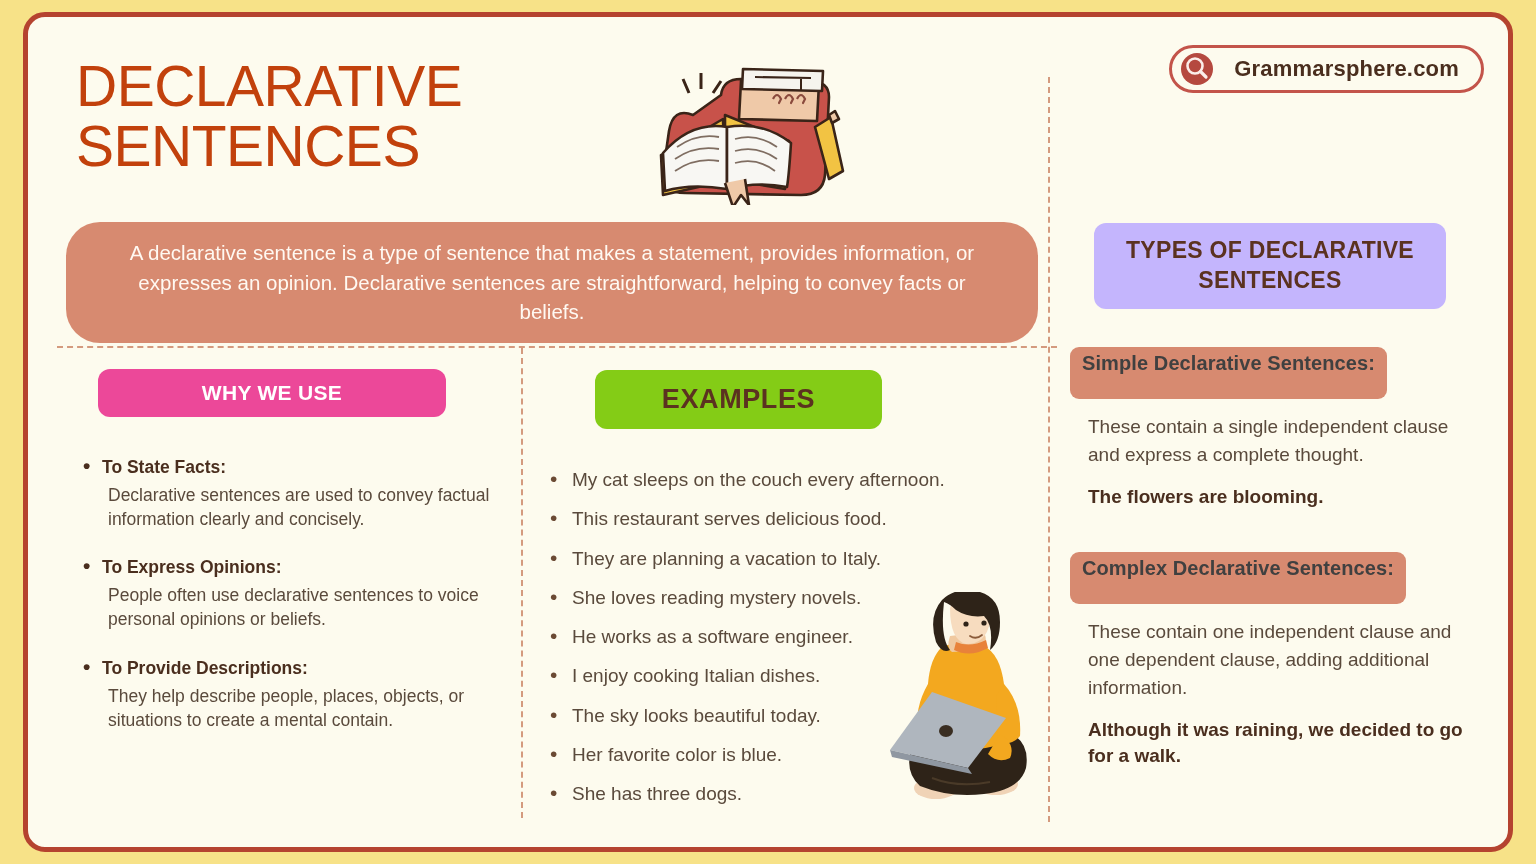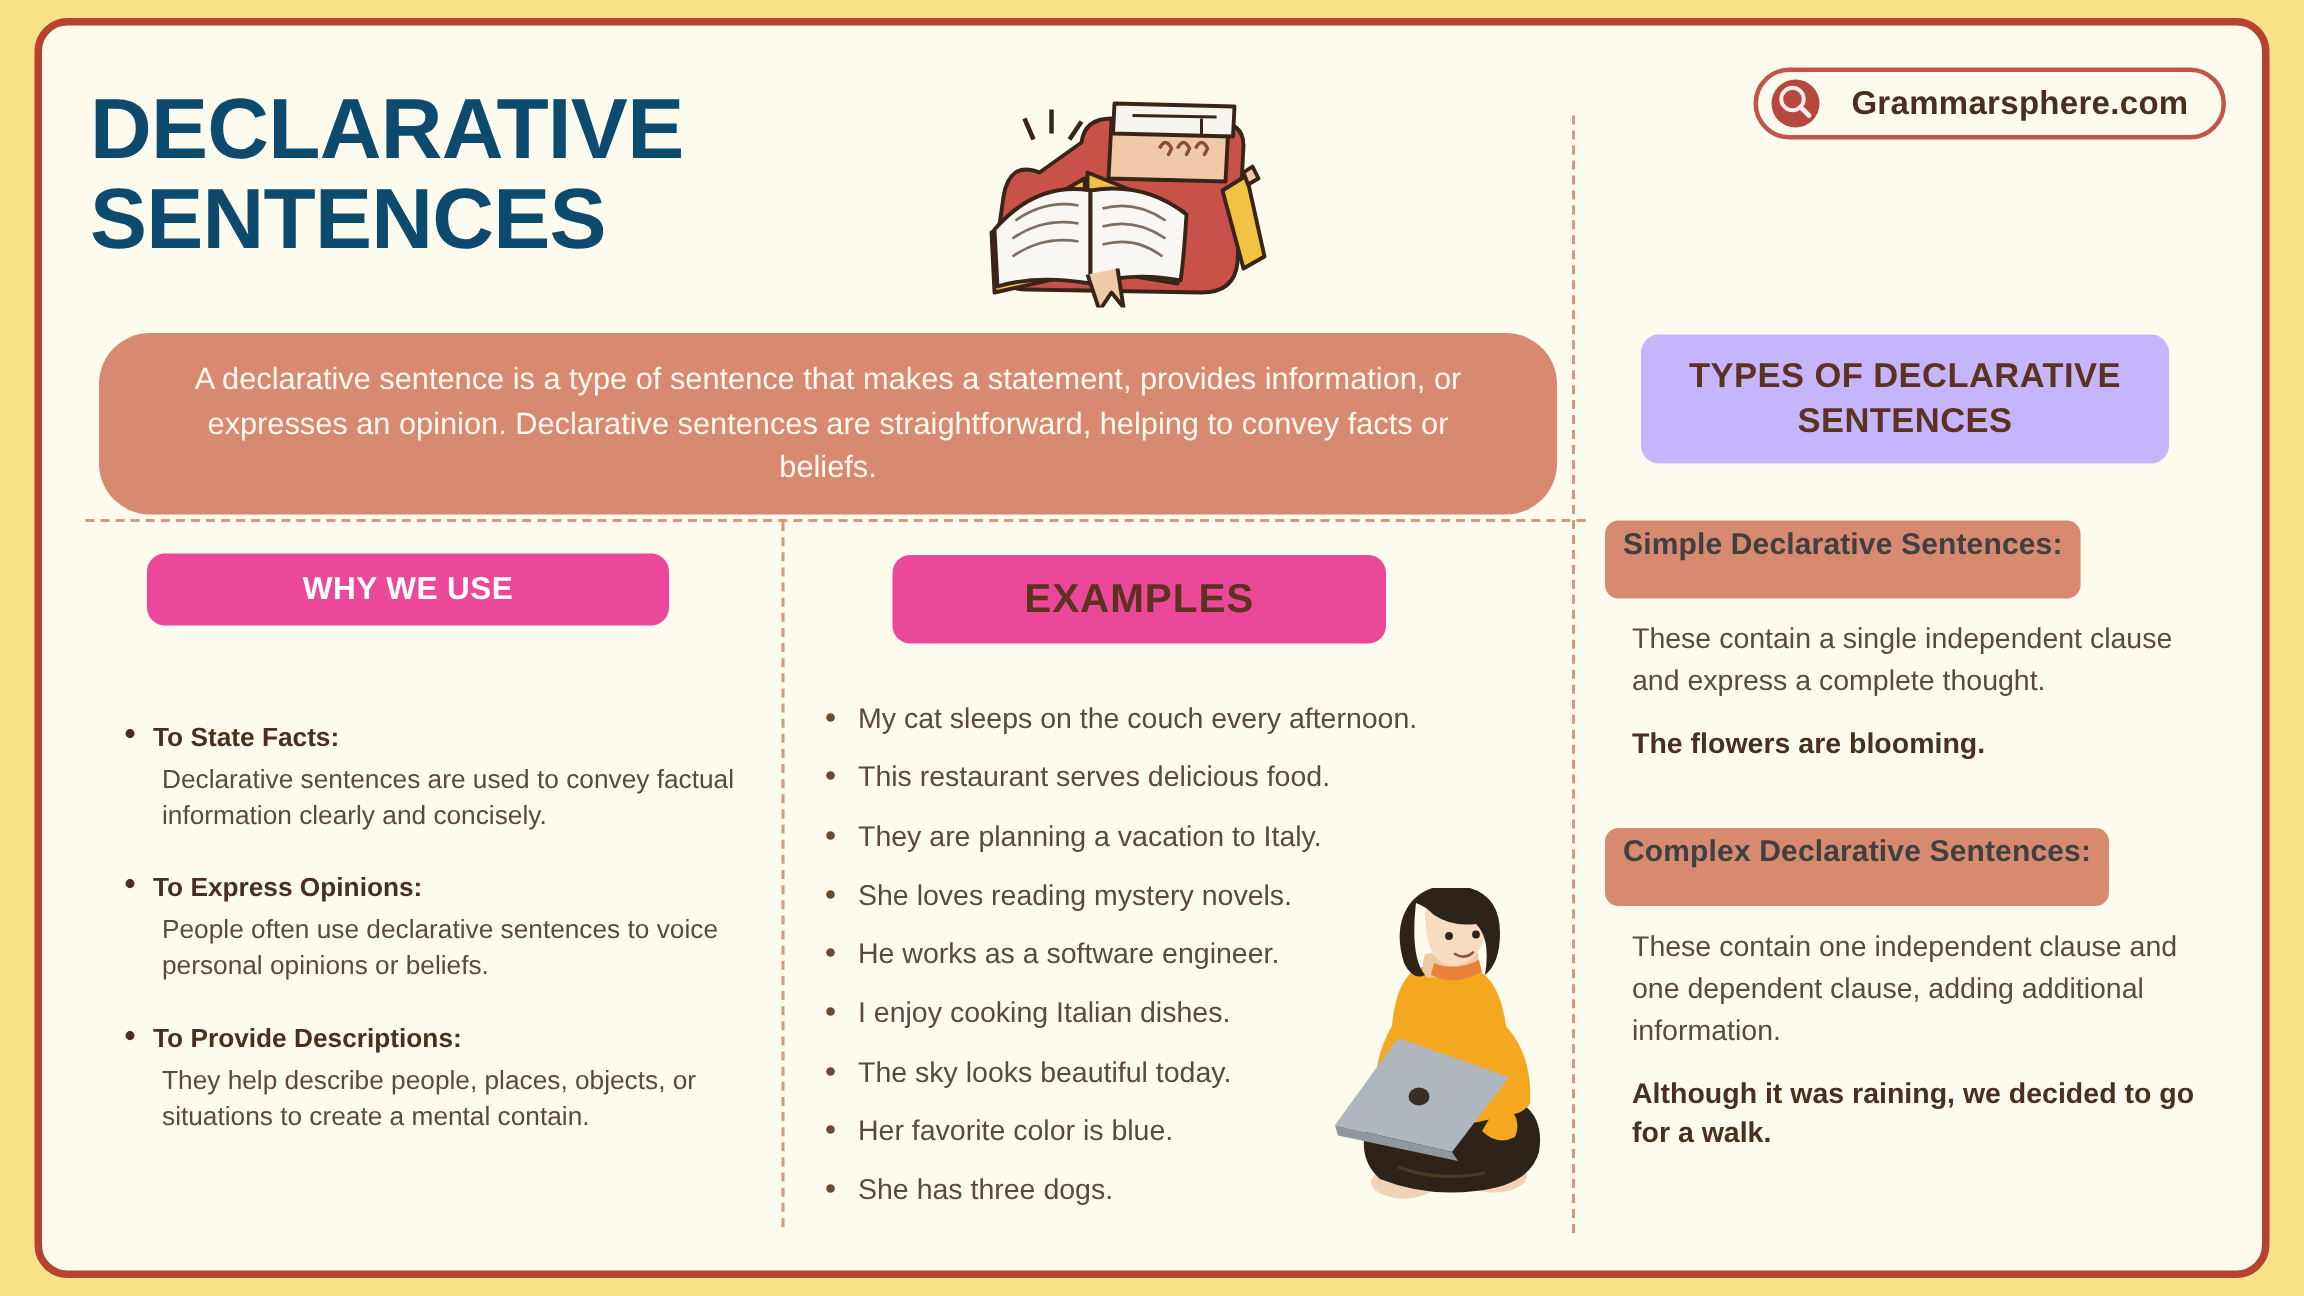--- a/index.html
+++ b/index.html
@@ -21,10 +21,10 @@
 
   
   #title {
-    position:absolute; left:32px; top:40px;
+    position:absolute; left:48px; top:40px;
     font-size:57px; line-height:1.05;
-    font-weight:bold; letter-spacing:-0.5px;
-    color:#0c4a6e; text-transform:uppercase;
+    font-weight:normal; letter-spacing:-0.5px;
+    color:#c2410c; text-transform:uppercase;
   }
   #book-illu { position:absolute; left:605px; top:38px; width:230px; height:150px; }
 

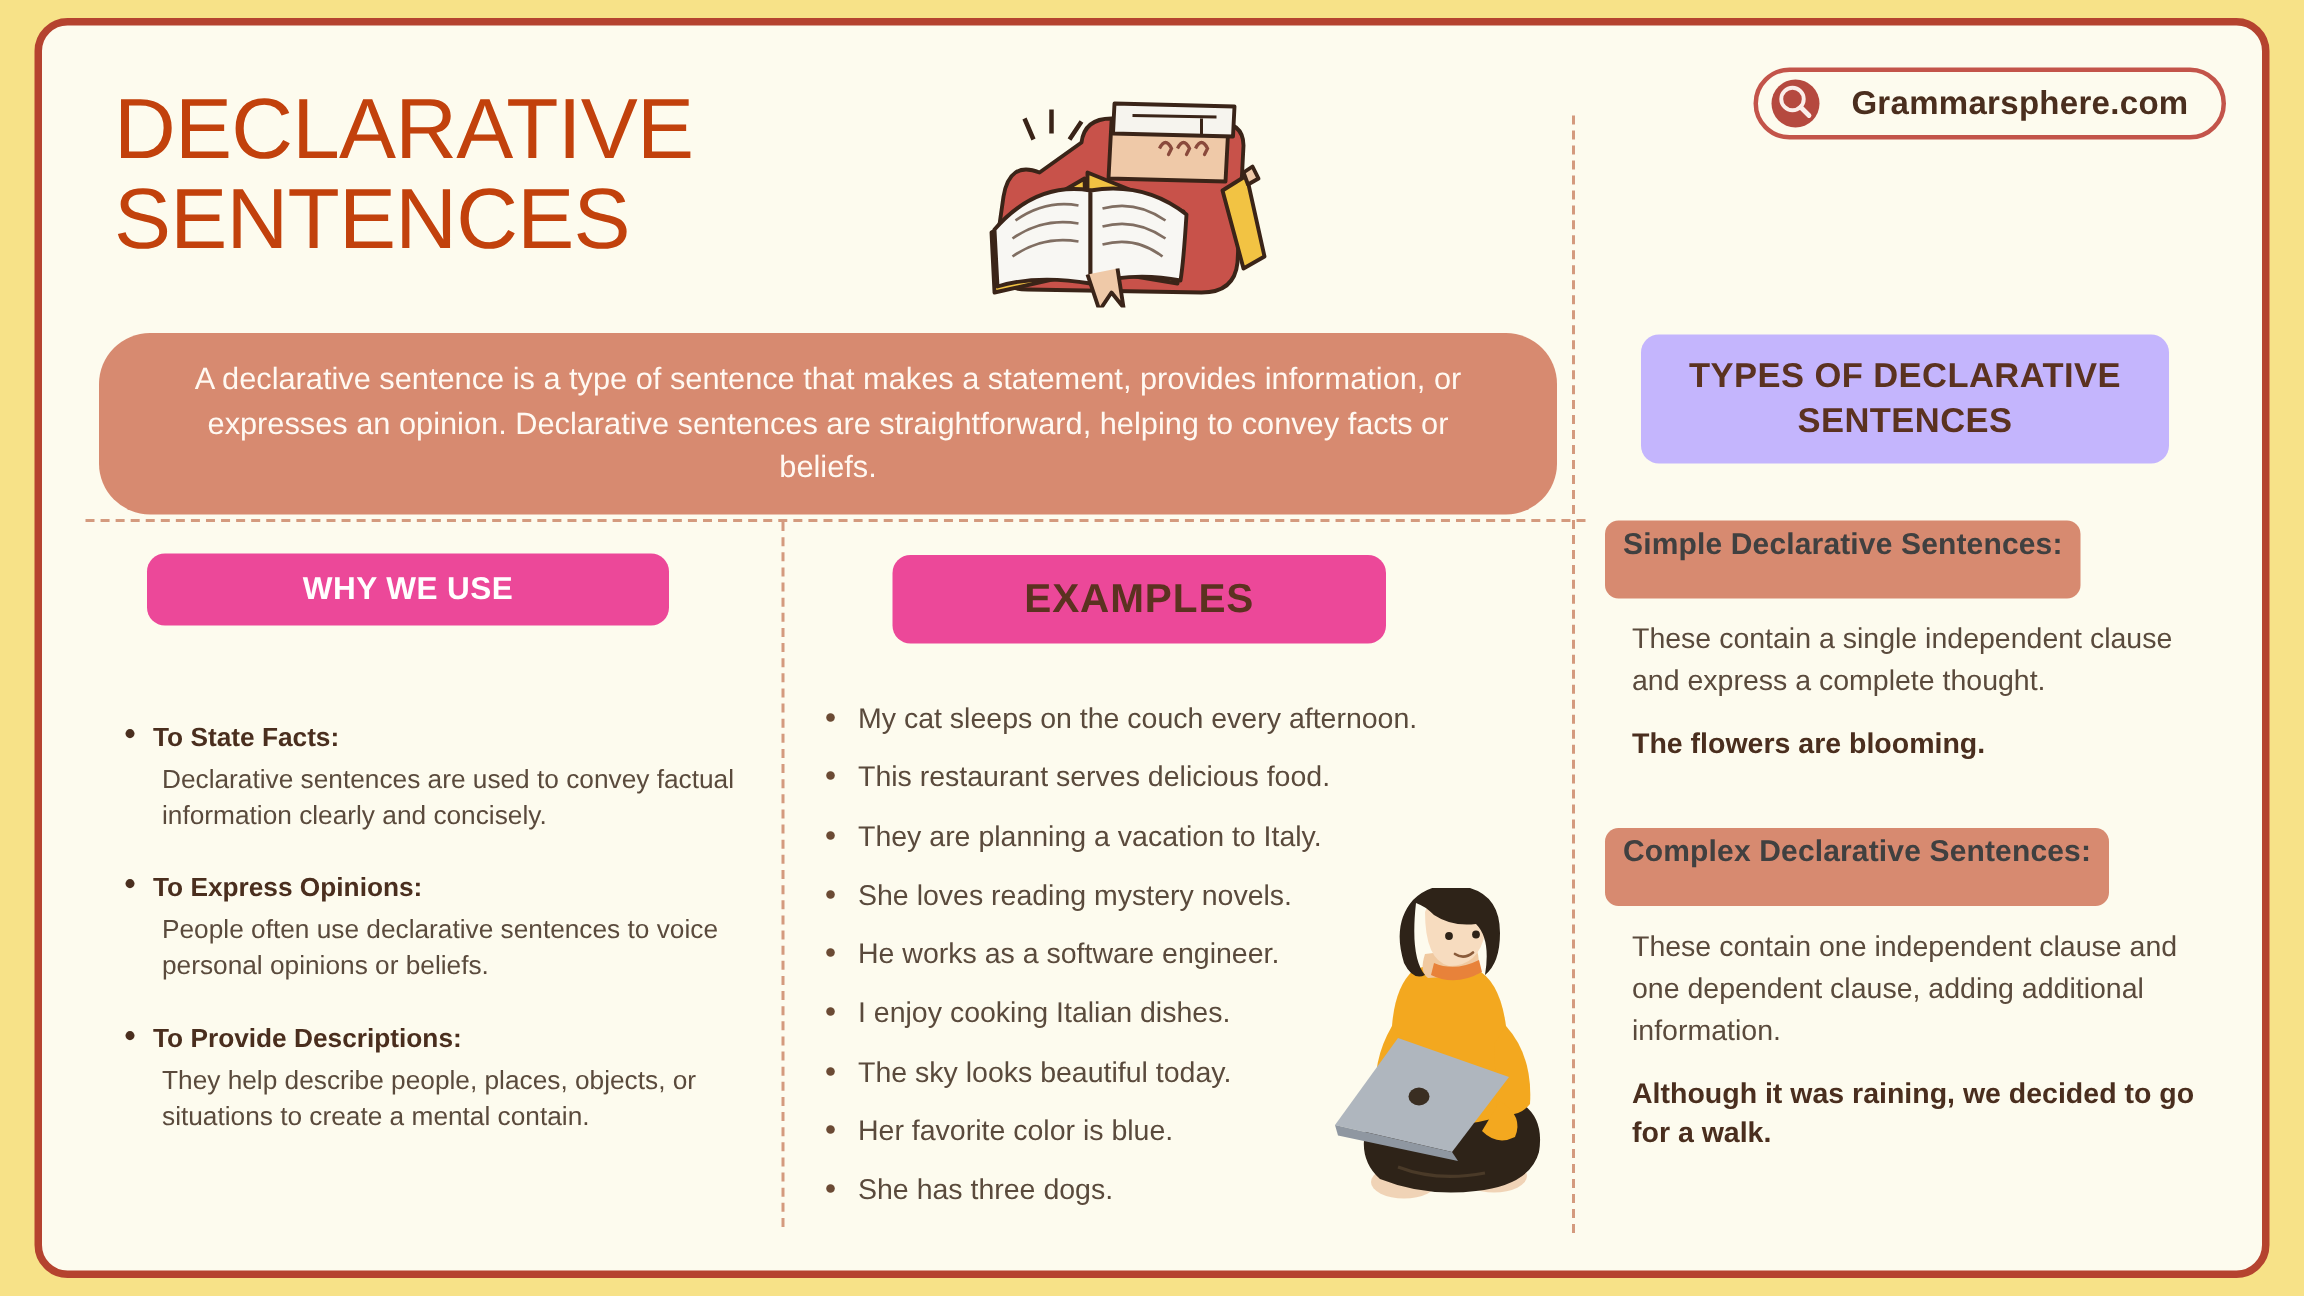--- a/index.html
+++ b/index.html
@@ -67,8 +67,8 @@
     font-size:21px; line-height:1.25; letter-spacing:.3px;
   }
   #examples-head {
-    position:absolute; left:567px; top:353px; width:329px;
-    padding:14px 8px; background:#ec4899; color:#5B3220;
+    position:absolute; left:567px; top:353px; width:287px;
+    padding:14px 8px; background:#84cc16; color:#5B3220;
     font-size:27px; letter-spacing:.6px;
   }
   #types-head {

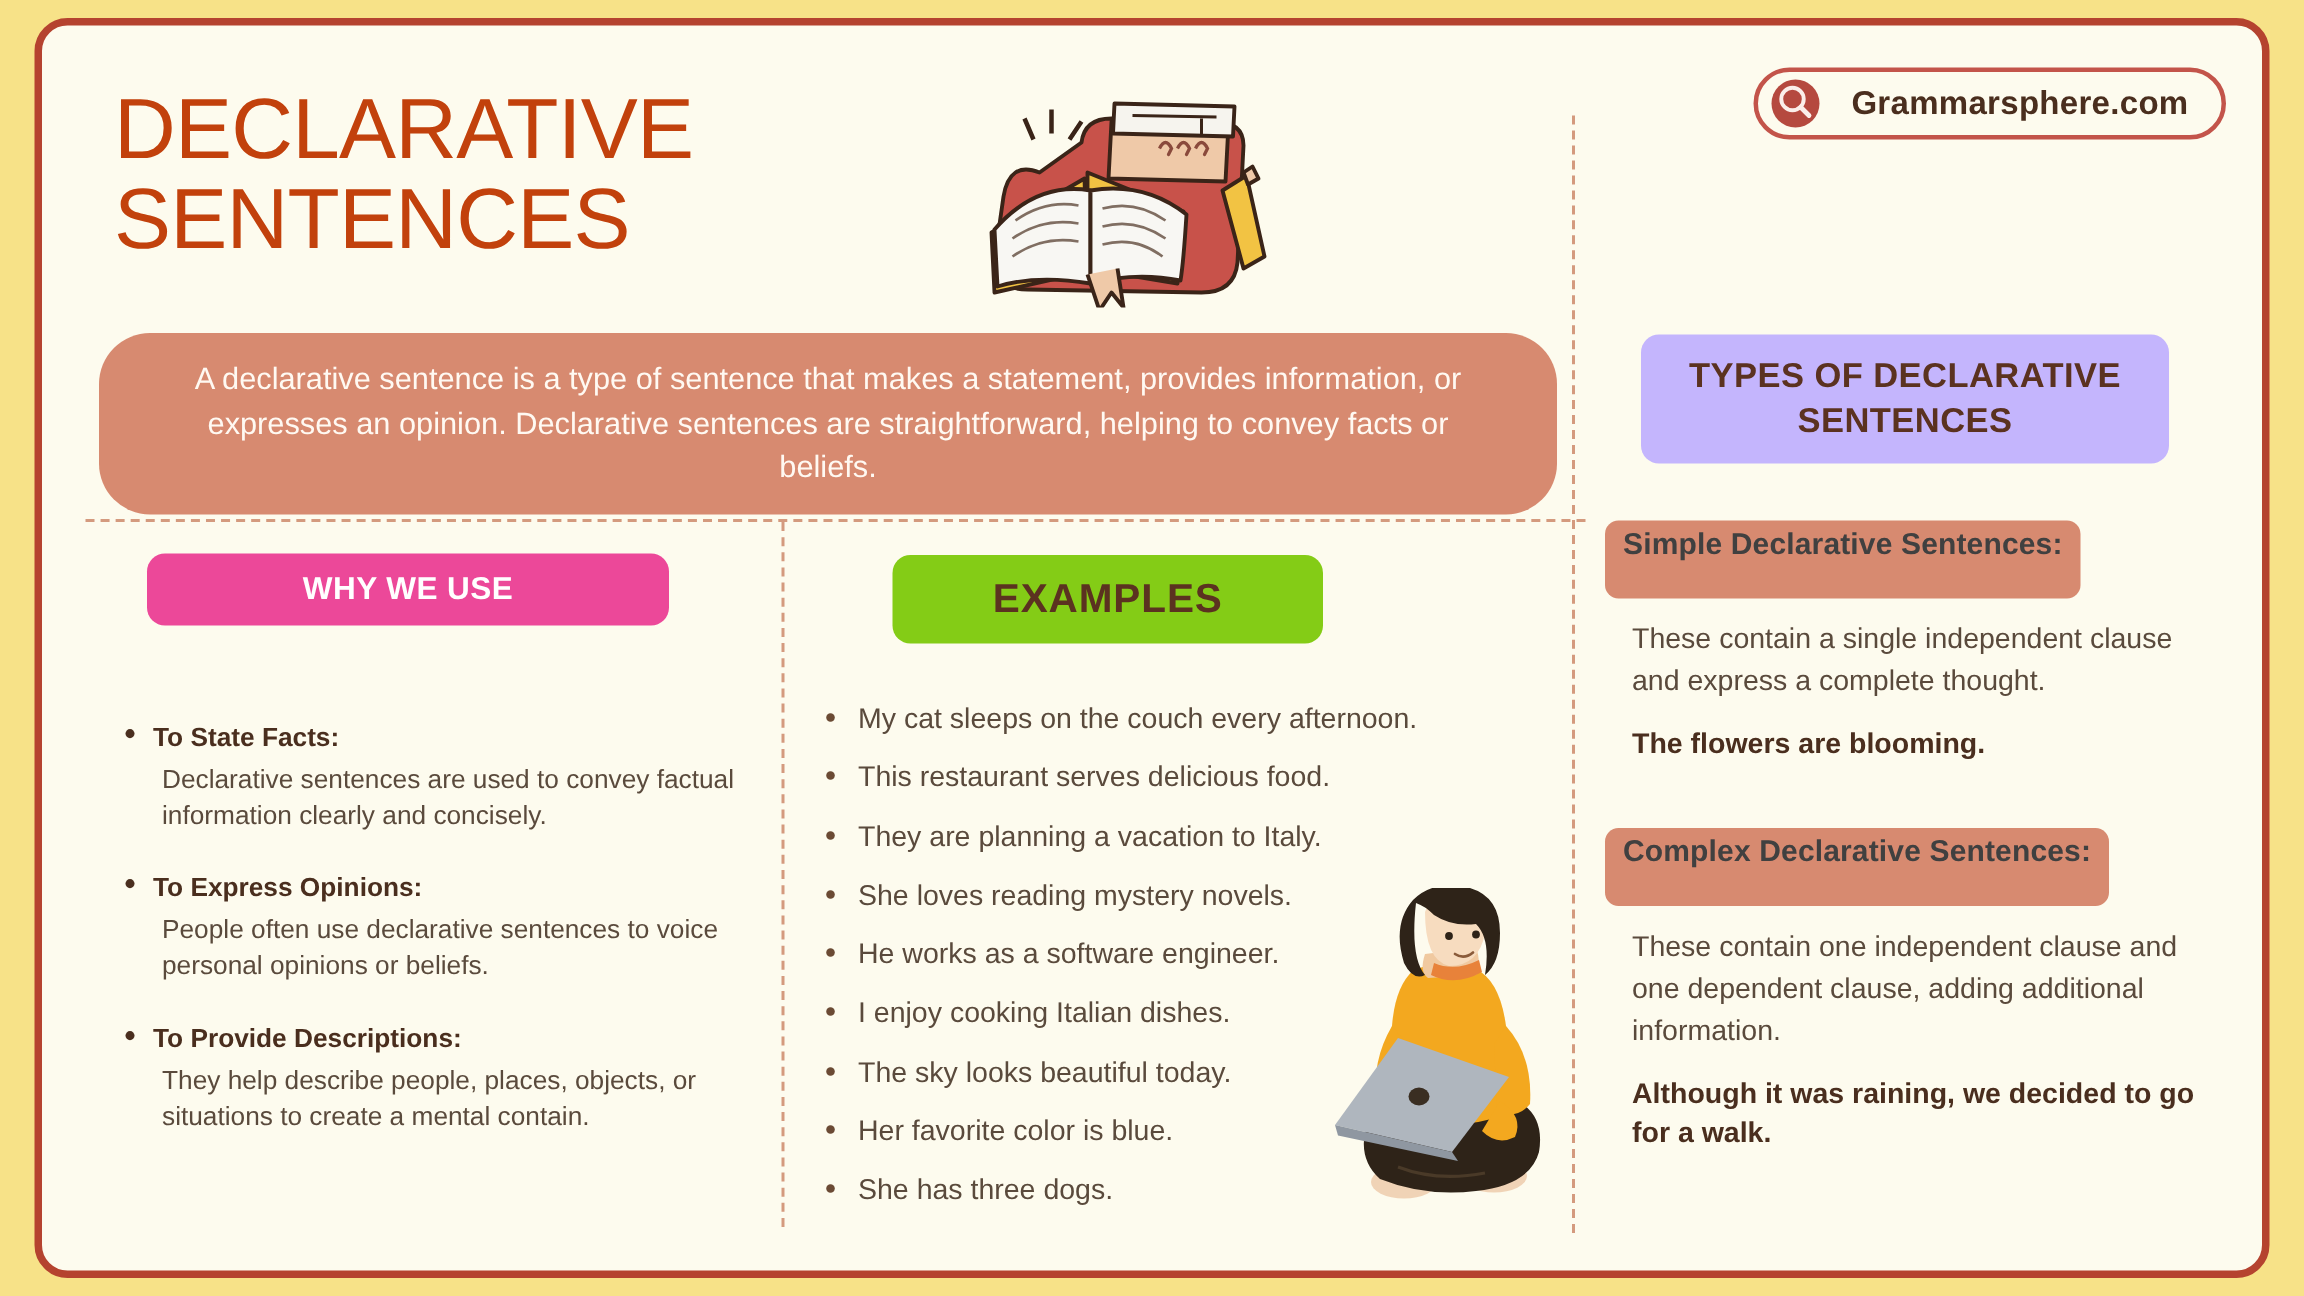--- a/index.html
+++ b/index.html
@@ -78,7 +78,7 @@
   }
 
   
-  #why-list { position:absolute; left:48px; top:464px; width:420px; }
+  #why-list { position:absolute; left:48px; top:440px; width:420px; }
   .why-item { margin-bottom:26px; }
   .why-title {
     font-size:17.5px; font-weight:bold; color:#4A2E1E;

